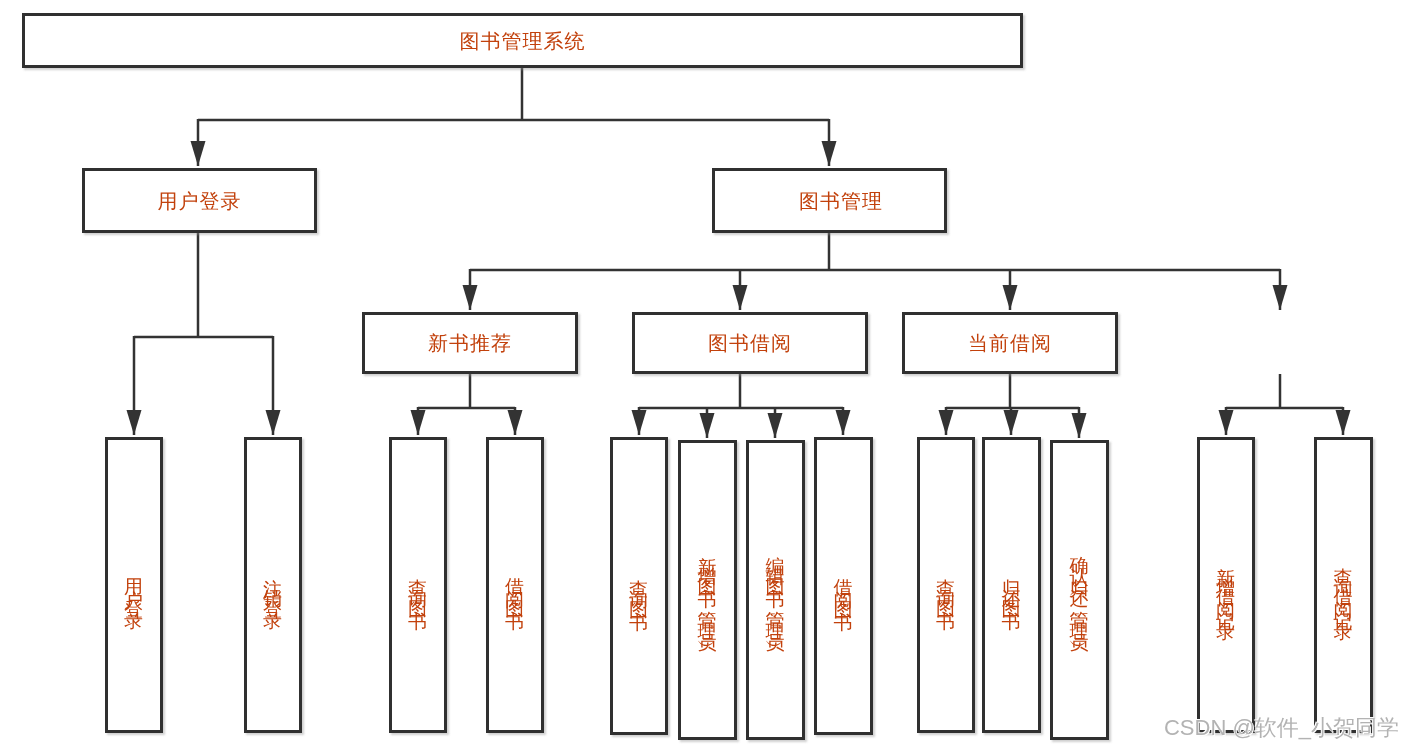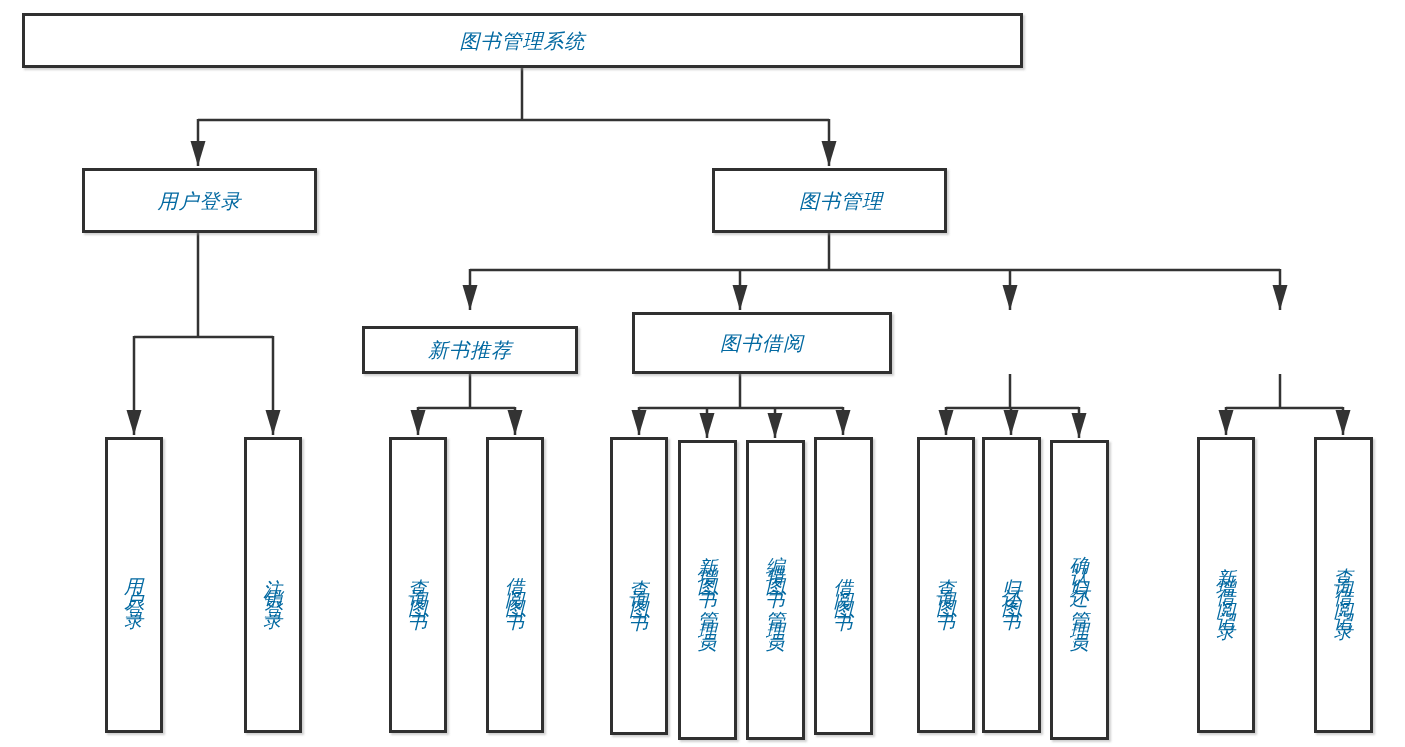--- a/index.html
+++ b/index.html
@@ -26,13 +26,12 @@
     box-sizing: border-box;
     background: #ffffff;
     border: 3px solid #303030;
-    color: #0369a1;
+    color: #c2410c;
     display: flex;
     align-items: center;
     justify-content: center;
     z-index: 2;
     box-shadow: 2px 2px 2px rgba(150,150,150,0.45);
-    font-style: italic;
   }
   .node.h {
     font-size: 20px;

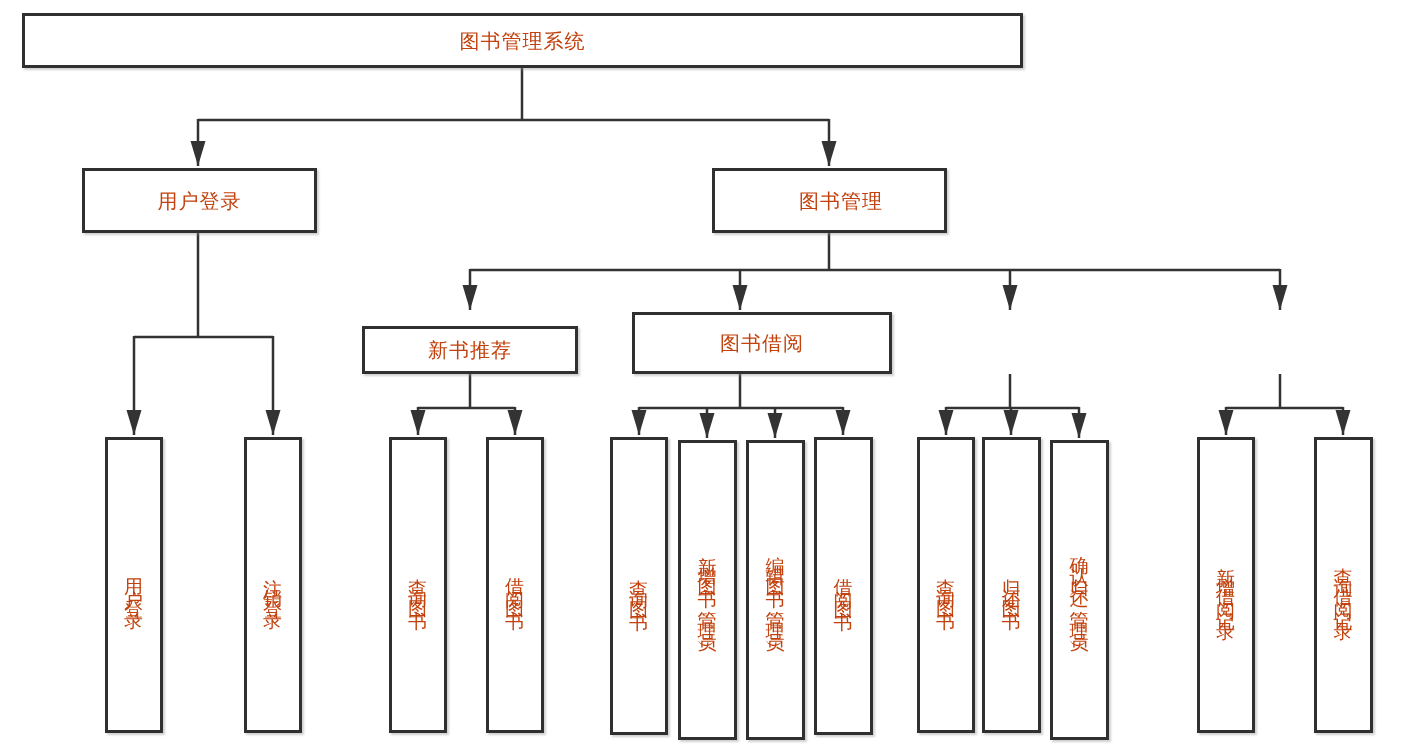--- a/index.html
+++ b/index.html
@@ -120,7 +120,7 @@
   <div class="node h" style="left:82px;top:168px;width:235px;height:65px;">用户登录</div>
   <div class="node h" style="left:712px;top:168px;width:235px;height:65px;padding-left:23px;">图书管理</div>
 
-  <div class="node h" style="left:362px;top:312px;width:216px;height:48px;margin-top:14px;">新书推荐</div>
+  <div class="node h" style="left:362px;top:312px;width:216px;height:62px;">新书推荐</div>
   <div class="node h" style="left:632px;top:312px;width:260px;height:62px;">图书借阅</div>
 
   <div class="node v" style="left:105px;top:437px;width:58px;height:296px;">

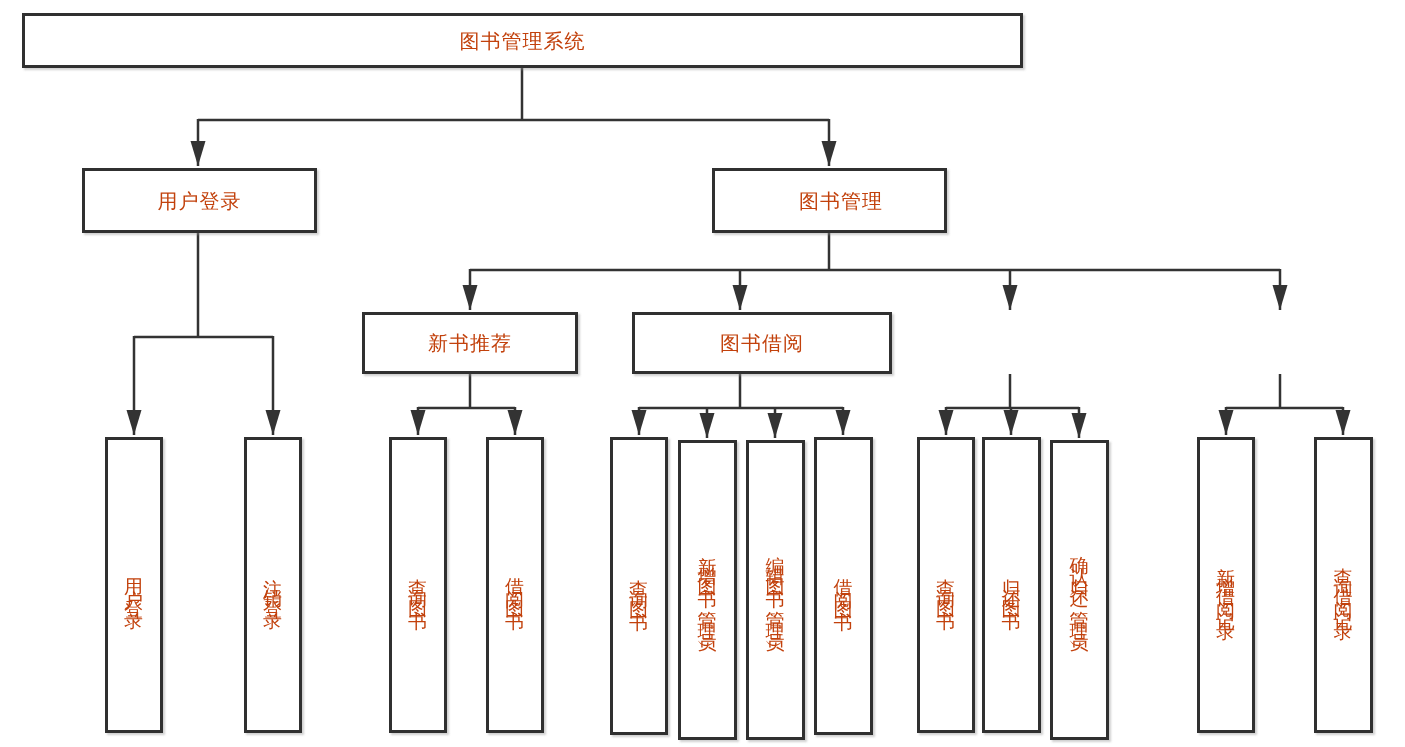--- a/index.html
+++ b/index.html
@@ -121,7 +121,7 @@
   <div class="node h" style="left:712px;top:168px;width:235px;height:65px;padding-left:23px;">图书管理</div>
 
   <div class="node h" style="left:362px;top:312px;width:216px;height:62px;">新书推荐</div>
-  <div class="node h" style="left:632px;top:312px;width:260px;height:62px;">图书借阅</div>
+  <div class="node h" style="left:632px;top:312px;width:236px;height:62px;">图书借阅</div>
 
   <div class="node v" style="left:105px;top:437px;width:58px;height:296px;">
     <span class="vtext">用户登录</span>

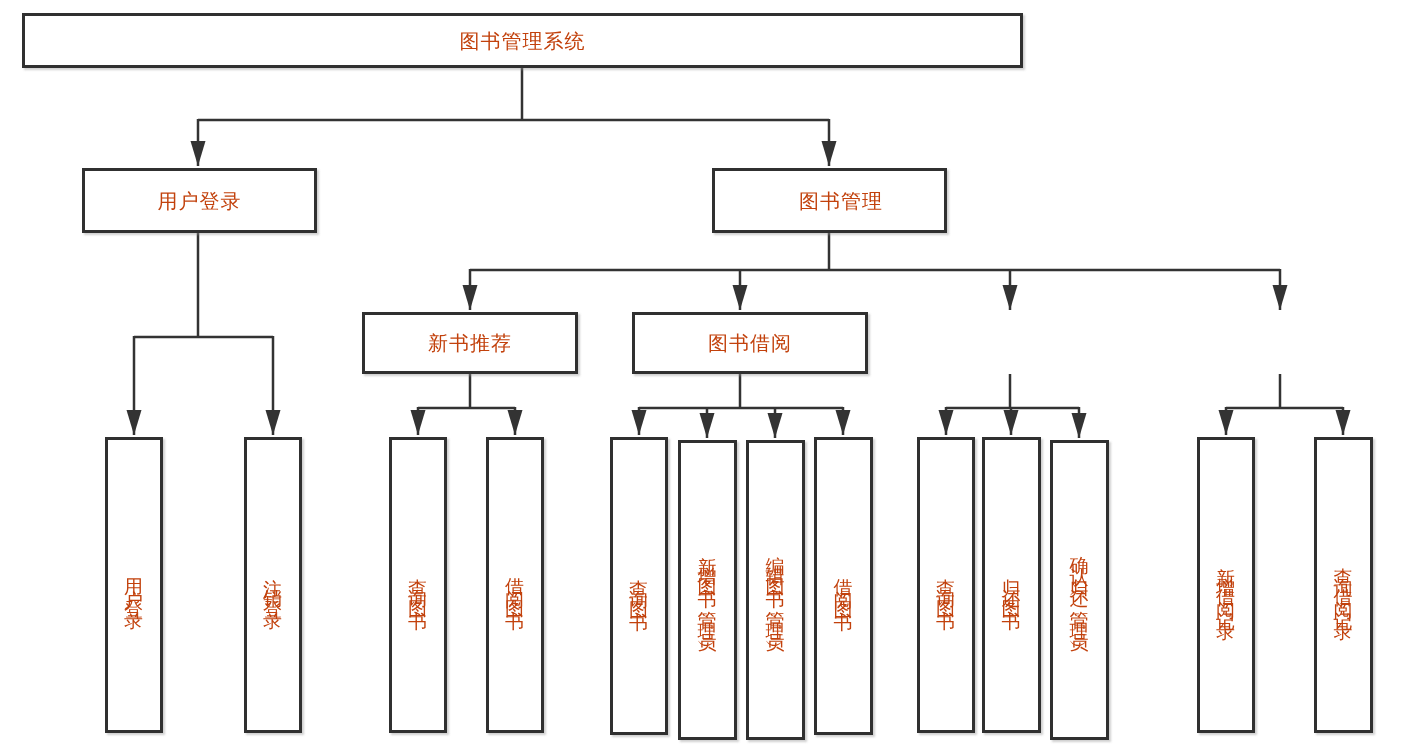--- a/index.html
+++ b/index.html
@@ -122,6 +122,7 @@
 
   <div class="node h" style="left:362px;top:312px;width:216px;height:62px;">新书推荐</div>
   <div class="node h" style="left:632px;top:312px;width:236px;height:62px;">图书借阅</div>
+  <div class="node h" style="left:902px;top:312px;width:216px;height:62px;">当前借阅</div>
 
   <div class="node v" style="left:105px;top:437px;width:58px;height:296px;">
     <span class="vtext">用户登录</span>

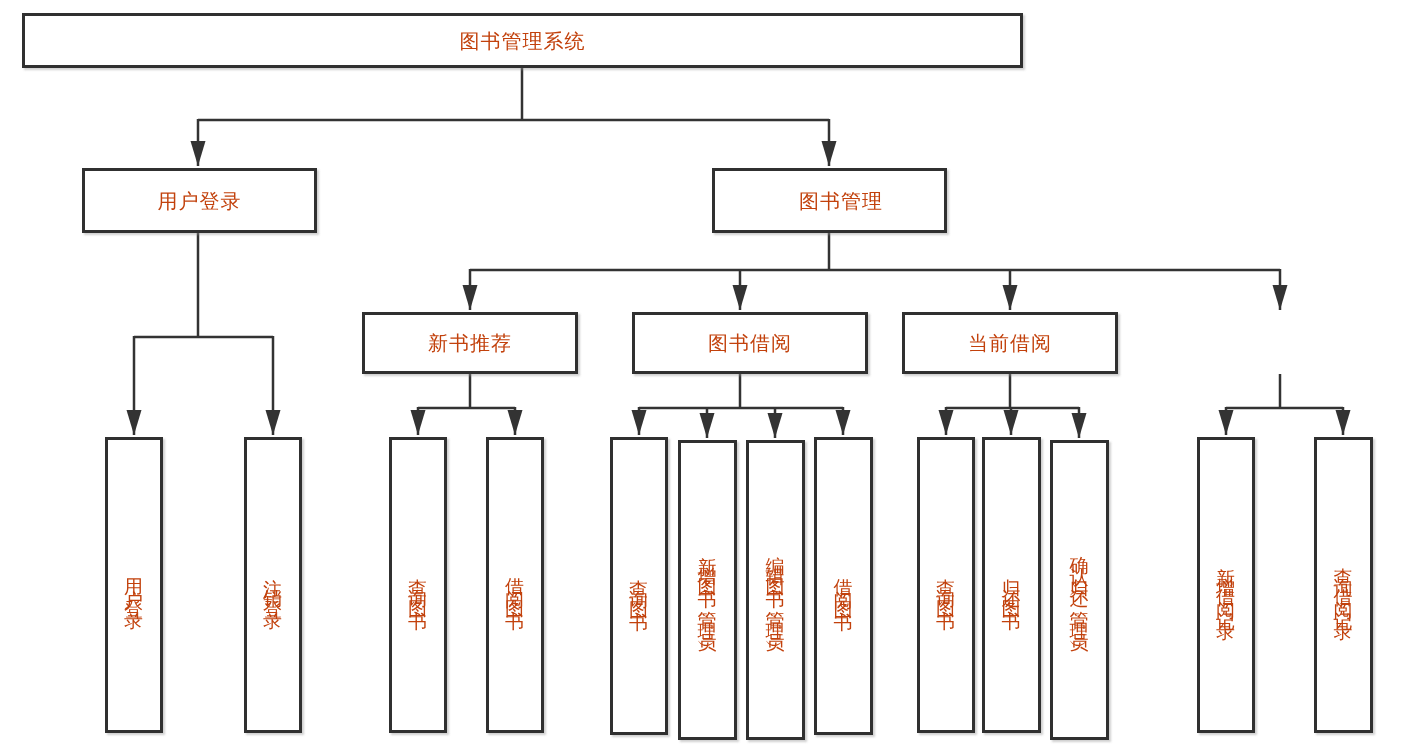--- a/index.html
+++ b/index.html
@@ -168,6 +168,7 @@
     <span class="vtext">查询借阅记录</span>
   </div>
 
+  <div class="watermark">CSDN @软件_小贺同学</div>
 
 </div>
 

